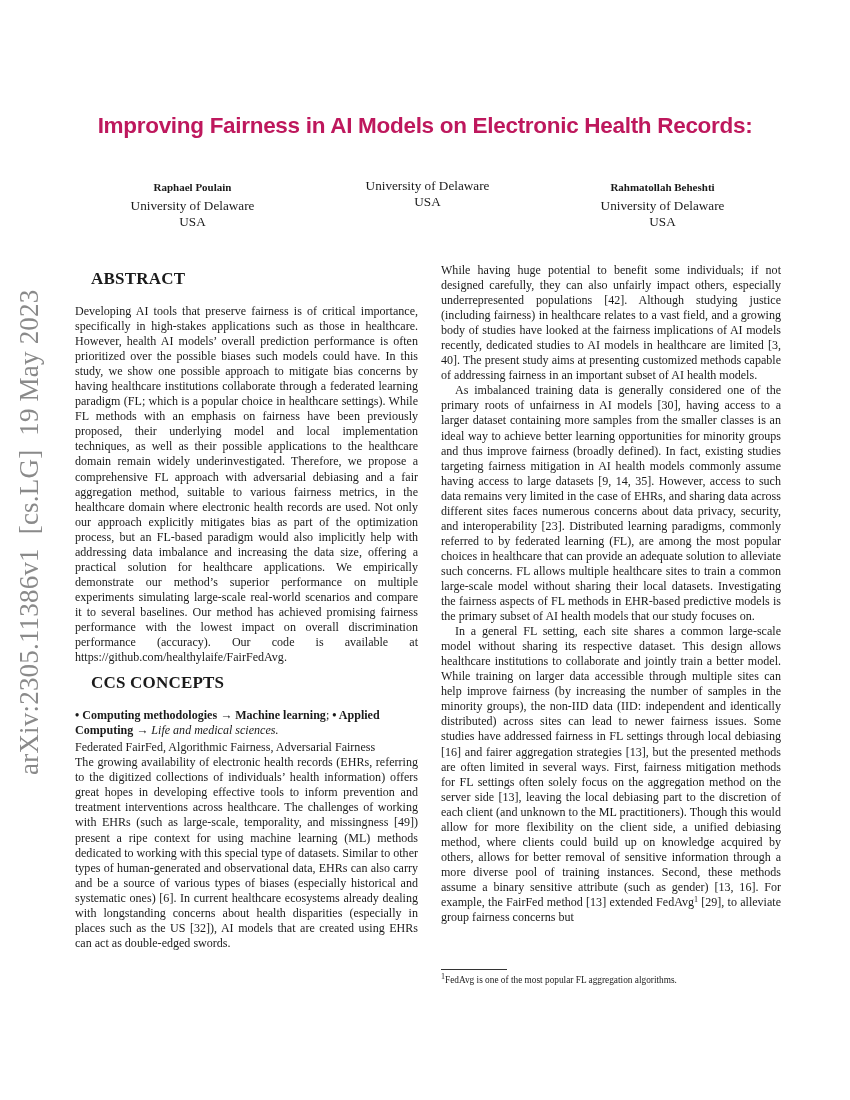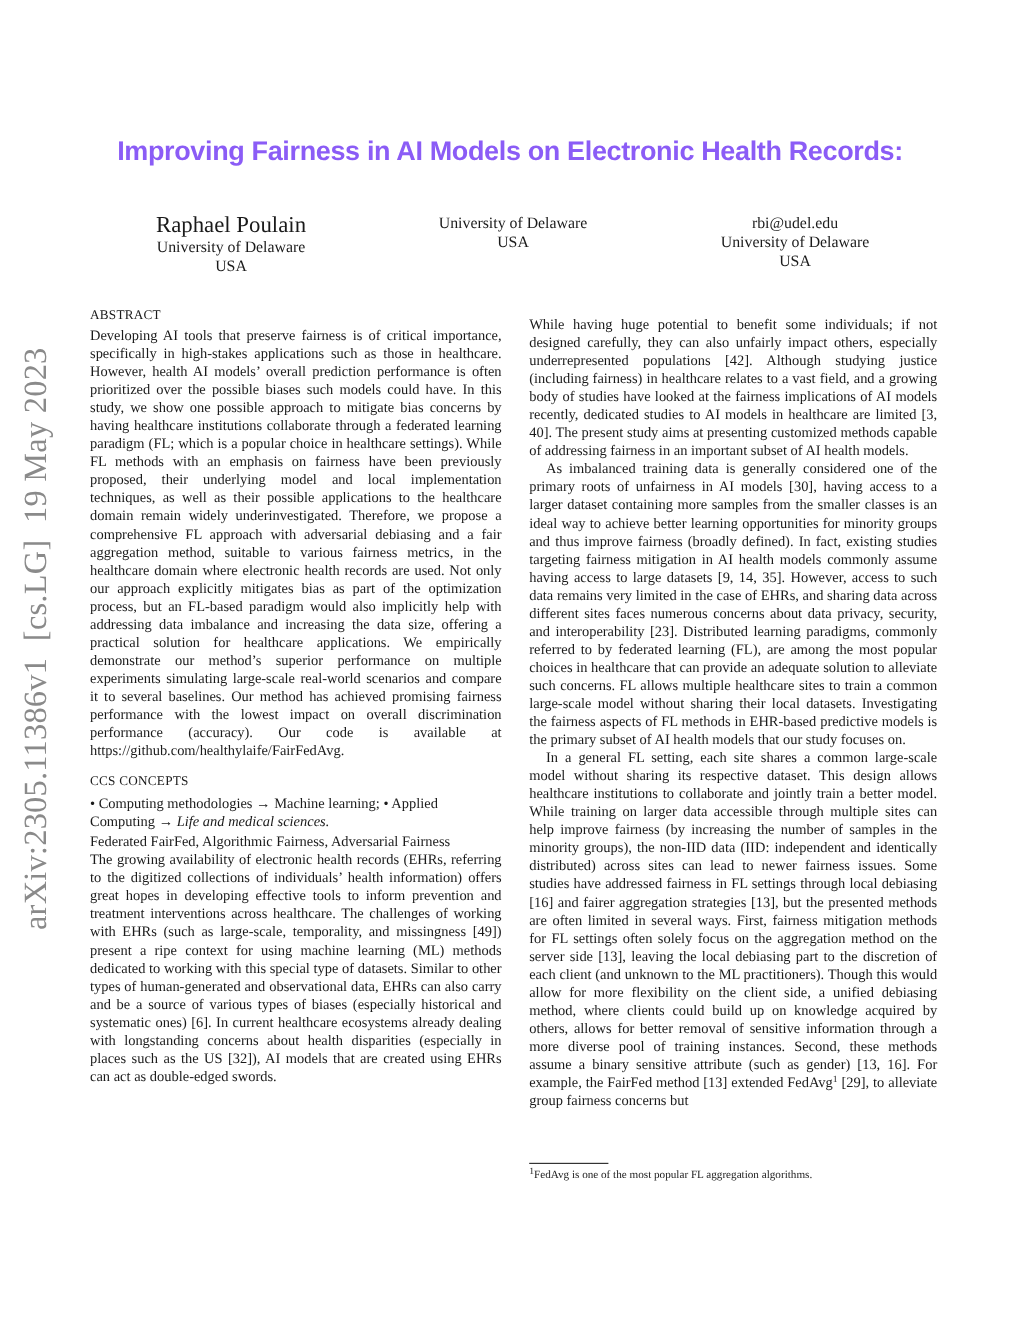--- a/index.html
+++ b/index.html
@@ -16,7 +16,7 @@
     .title {
       position: absolute; left: 60px; width: 730px; top: 112px;
       text-align: center; font-family: "Liberation Sans", sans-serif;
-      font-size: 22.5px; font-weight: bold; line-height: 28px; color: #8b5cf6;
+      font-size: 22.5px; font-weight: bold; line-height: 28px; color: #be185d;
       letter-spacing: -0.3px;
     }
     .authors {

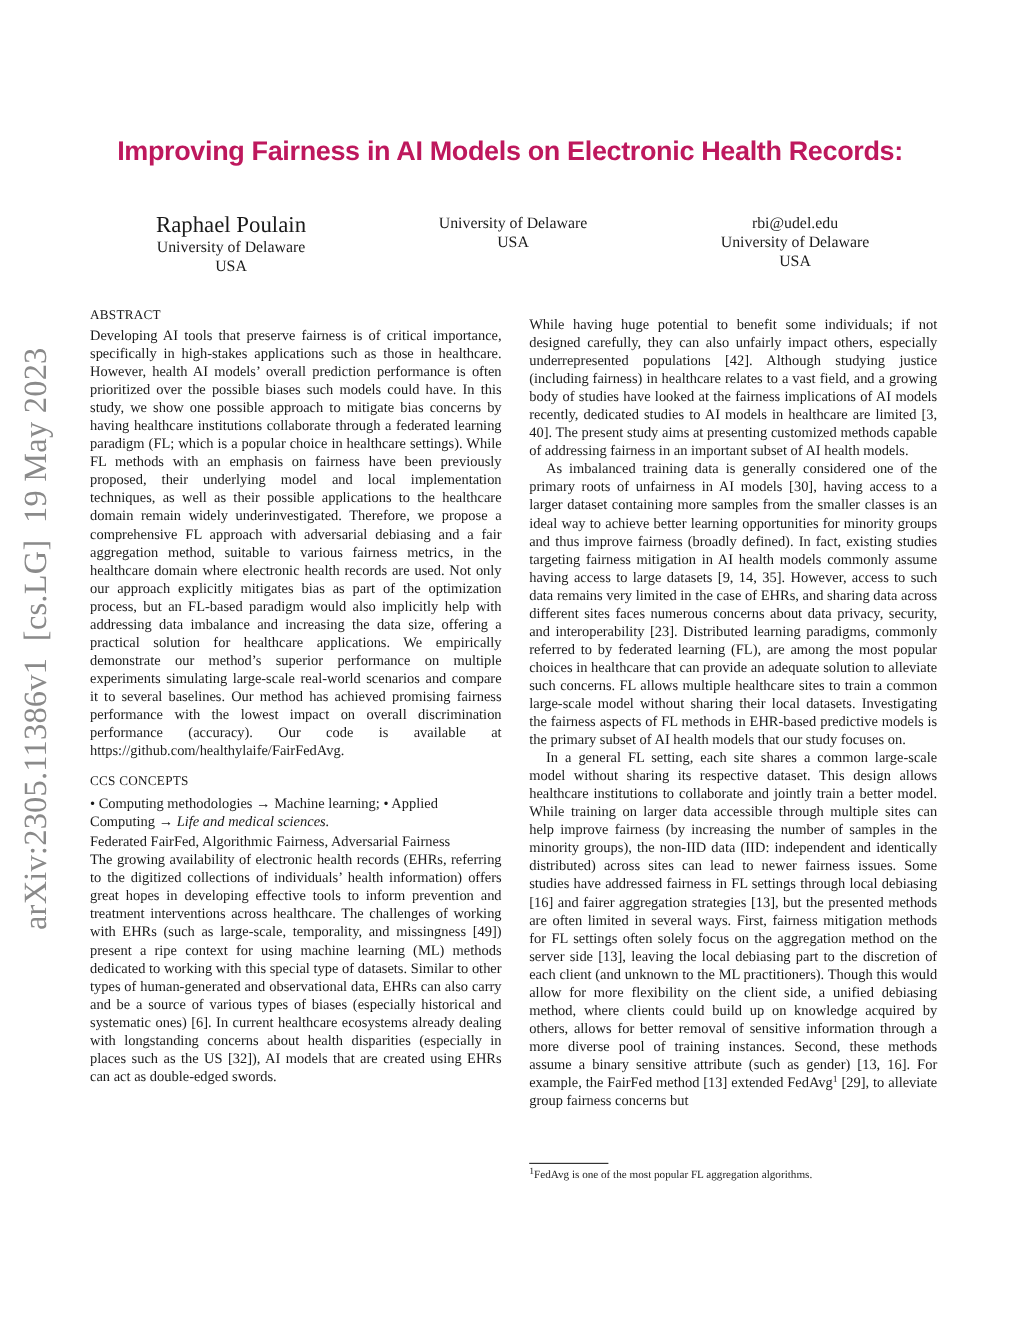--- a/index.html
+++ b/index.html
@@ -24,7 +24,7 @@
       display: flex; justify-content: space-between;
     }
     .author { width: 235px; text-align: center; font-size: 13.2px; line-height: 16px; }
-    .author .name { font-size: 19px; line-height: 19px; margin-bottom: 1px; }
+    .author .name { font-size: 11px; line-height: 19px; margin-bottom: 1px; font-weight: bold; }
     .col { position: absolute; top: 254px; width: 343px; font-size: 12.05px; line-height: 15.05px; text-align: justify; }
     .col.left { left: 75px; }
     .col.right { left: 441px; width: 340px; top: 263px; }

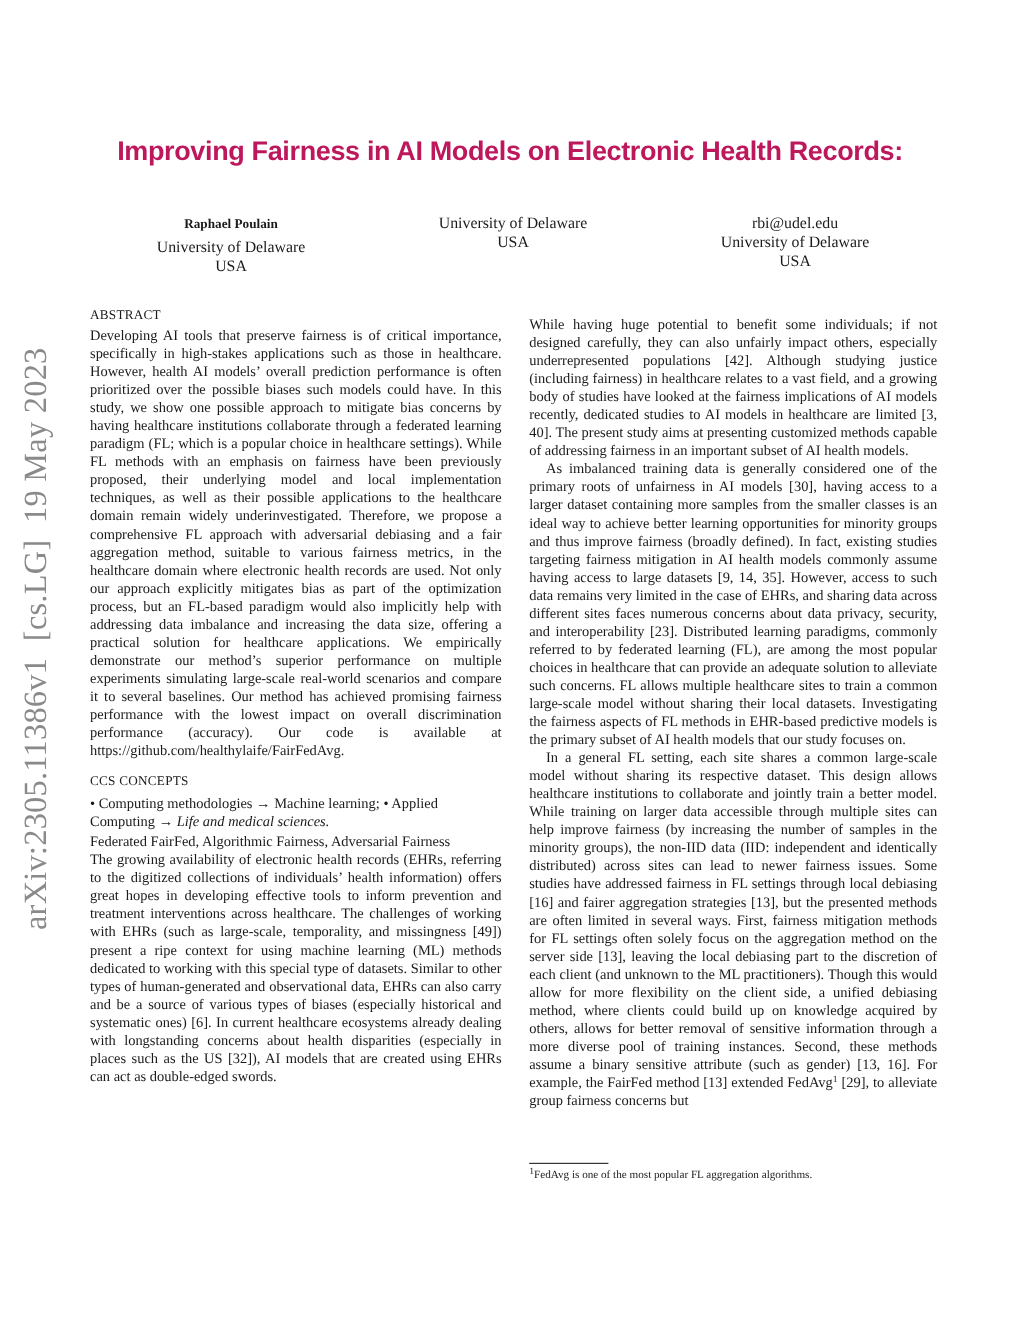--- a/index.html
+++ b/index.html
@@ -59,6 +59,7 @@
     <div>USA</div>
   </div>
   <div class="author">
+    <div class="name">Rahmatollah Beheshti</div>
     <div>rbi@udel.edu</div>
     <div>University of Delaware</div>
     <div>USA</div>

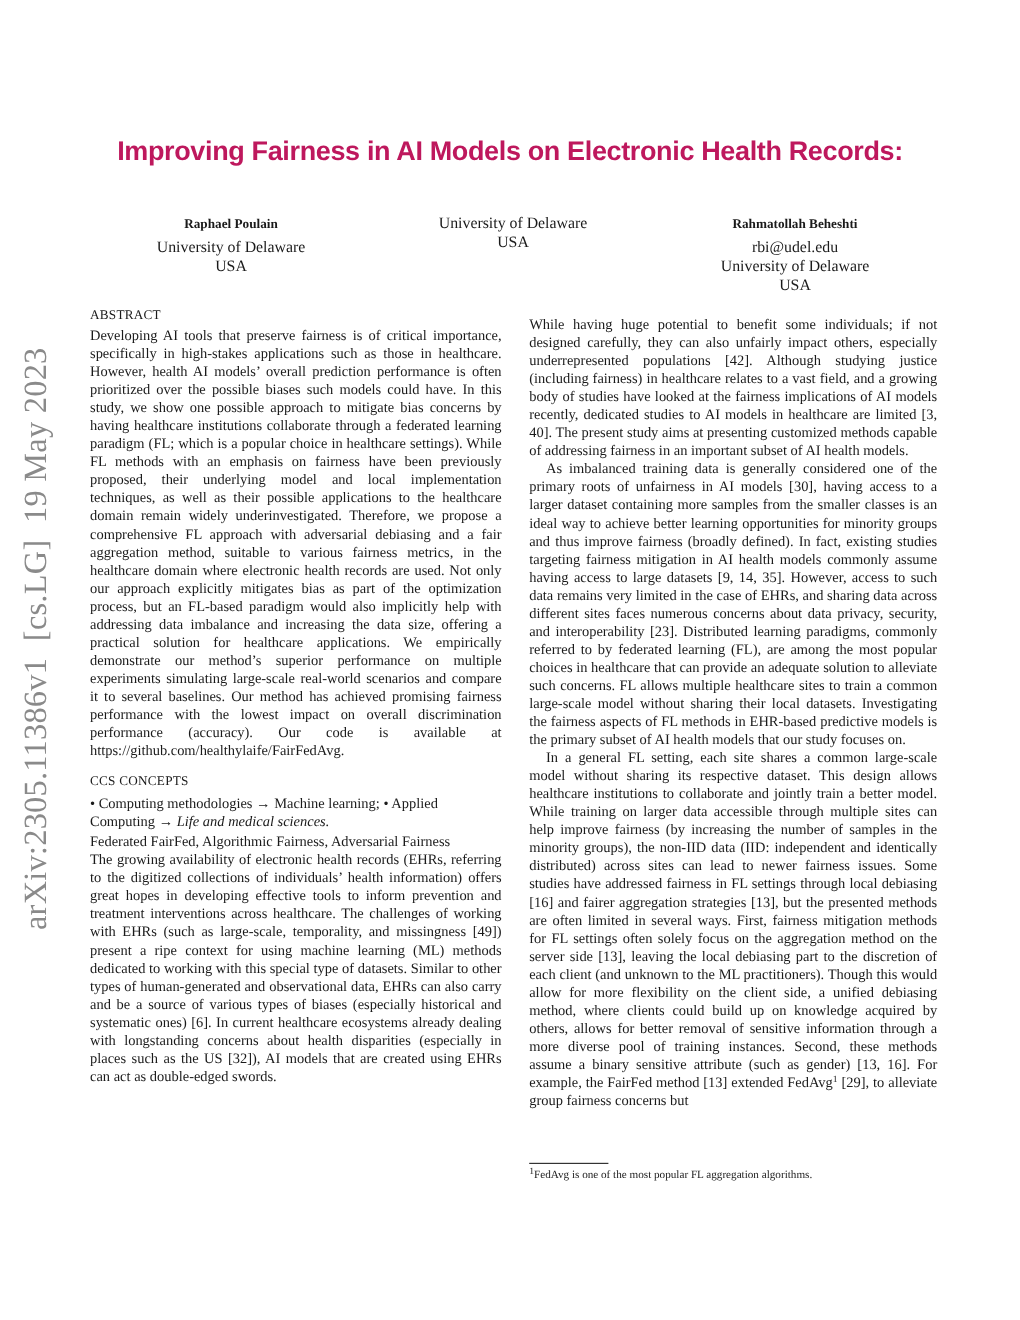--- a/index.html
+++ b/index.html
@@ -60,7 +60,6 @@
   </div>
   <div class="author">
     <div class="name">Rahmatollah Beheshti</div>
-    <div>rbi@udel.edu</div>
     <div>University of Delaware</div>
     <div>USA</div>
   </div>

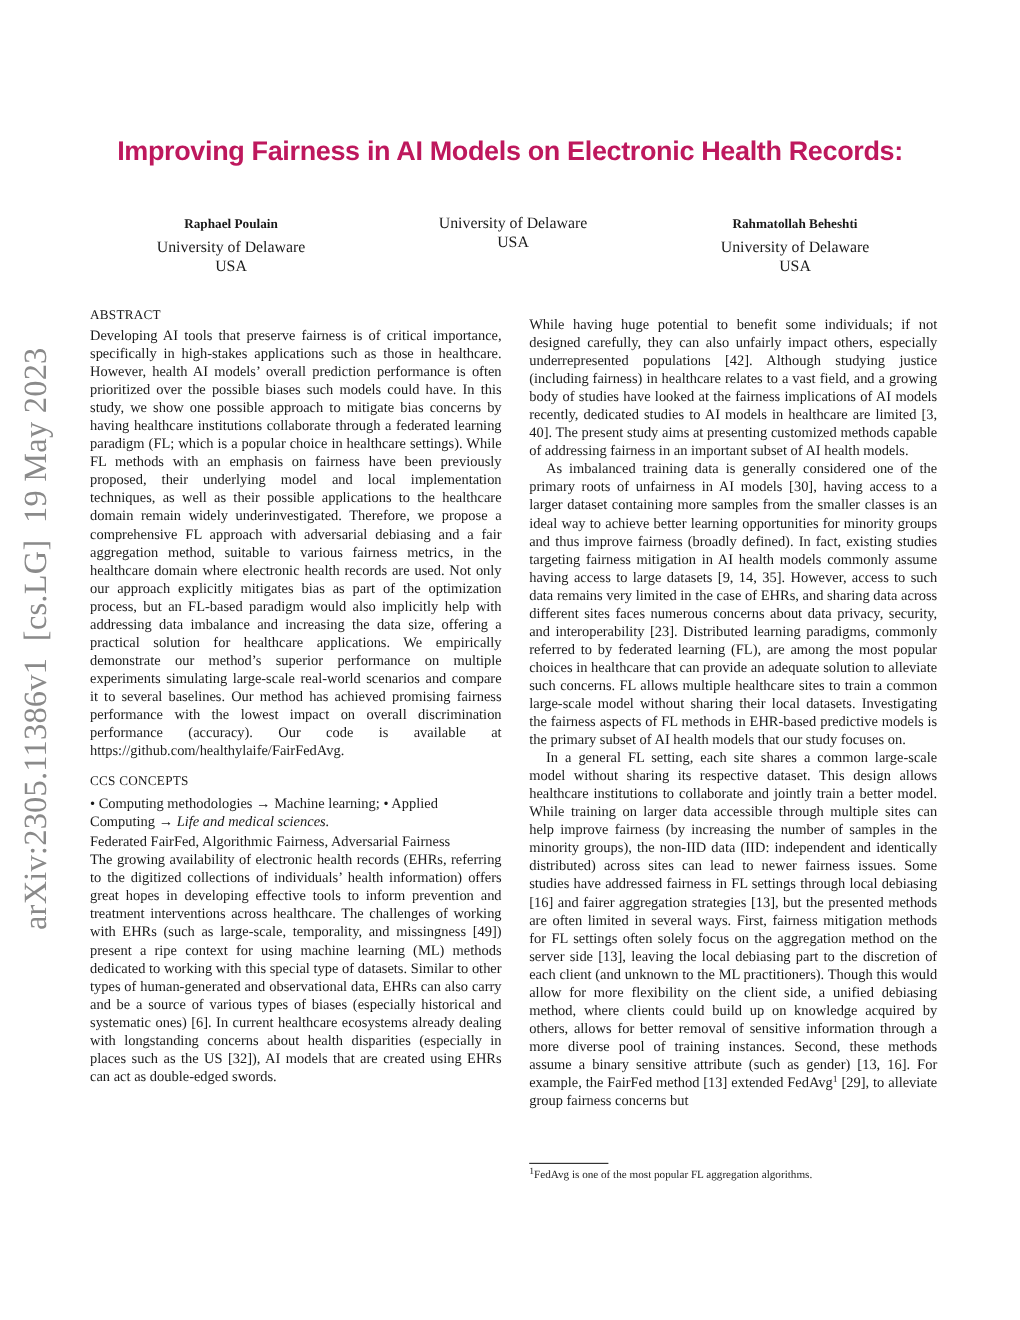--- a/index.html
+++ b/index.html
@@ -28,7 +28,7 @@
     .col { position: absolute; top: 254px; width: 343px; font-size: 12.05px; line-height: 15.05px; text-align: justify; }
     .col.left { left: 75px; }
     .col.right { left: 441px; width: 340px; top: 263px; }
-    h2 { font-size: 11px; font-weight: normal; margin: 0; line-height: 18px; letter-spacing: 0.2px; }
+    h2 { font-size: 17px; font-weight: bold; margin: 16px; line-height: 18px; letter-spacing: 0.2px; }
     p { margin: 0; hyphens: manual; }
     p.indent { text-indent: 14px; }
     .mt-s { margin-top: 9px; }

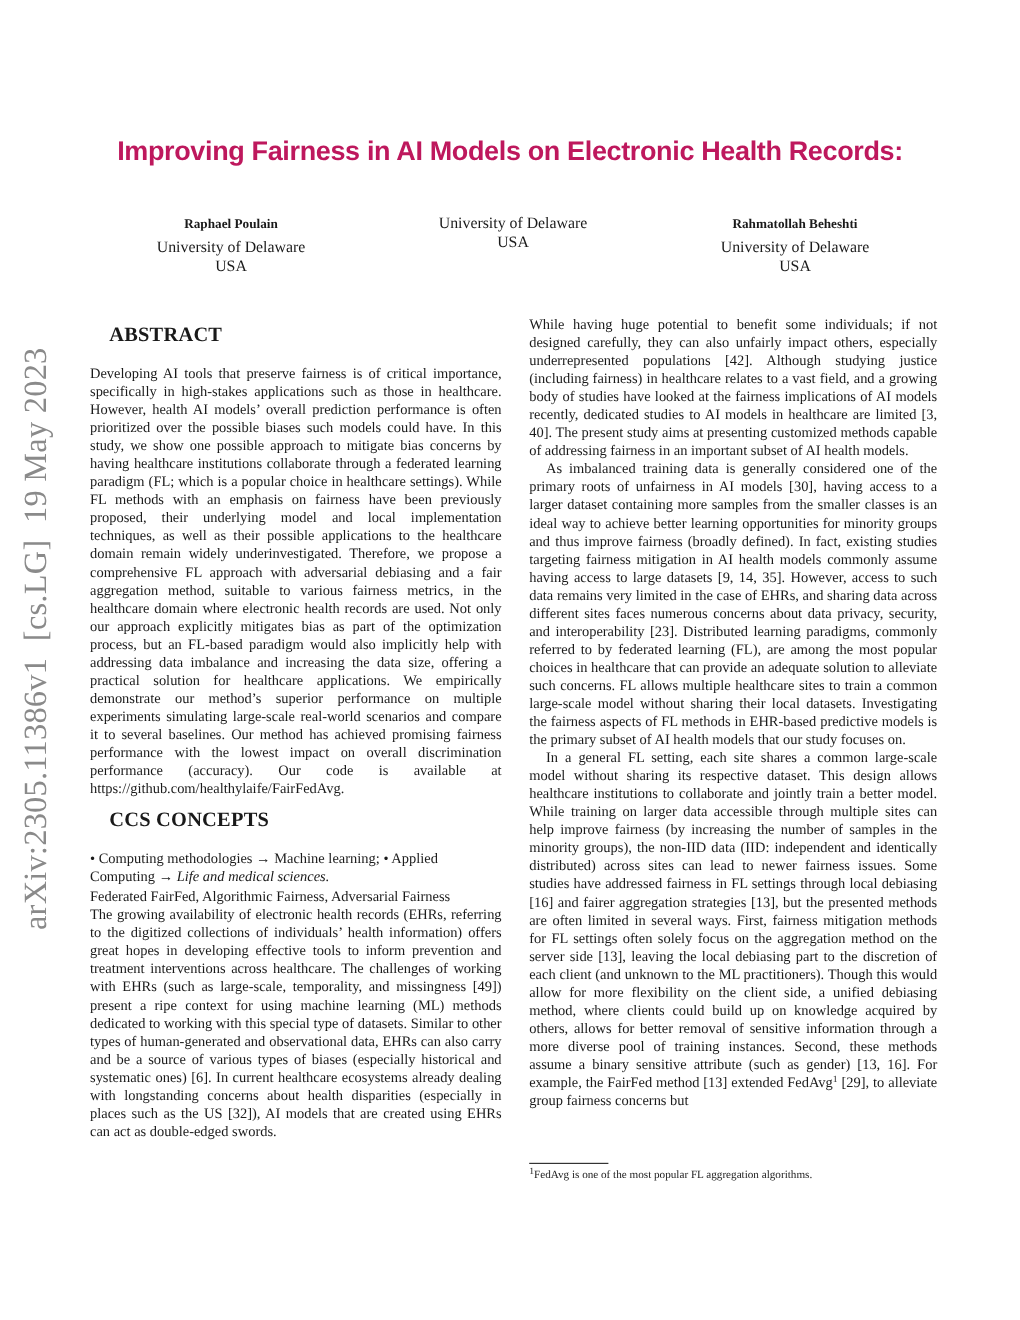--- a/index.html
+++ b/index.html
@@ -33,7 +33,7 @@
     p.indent { text-indent: 14px; }
     .mt-s { margin-top: 9px; }
     .sec-num { display: inline-block; width: 22px; }
-    .ccs b { font-weight: normal; }
+    .ccs b { font-weight: bold; }
     .ccs i { font-style: italic; }
     .footnote-rule { position: absolute; left: 441px; top: 969px; width: 66px; border-top: 1px solid #333; }
     .footnote { position: absolute; left: 441px; top: 974px; font-size: 9.3px; line-height: 12px; text-align: center; }

